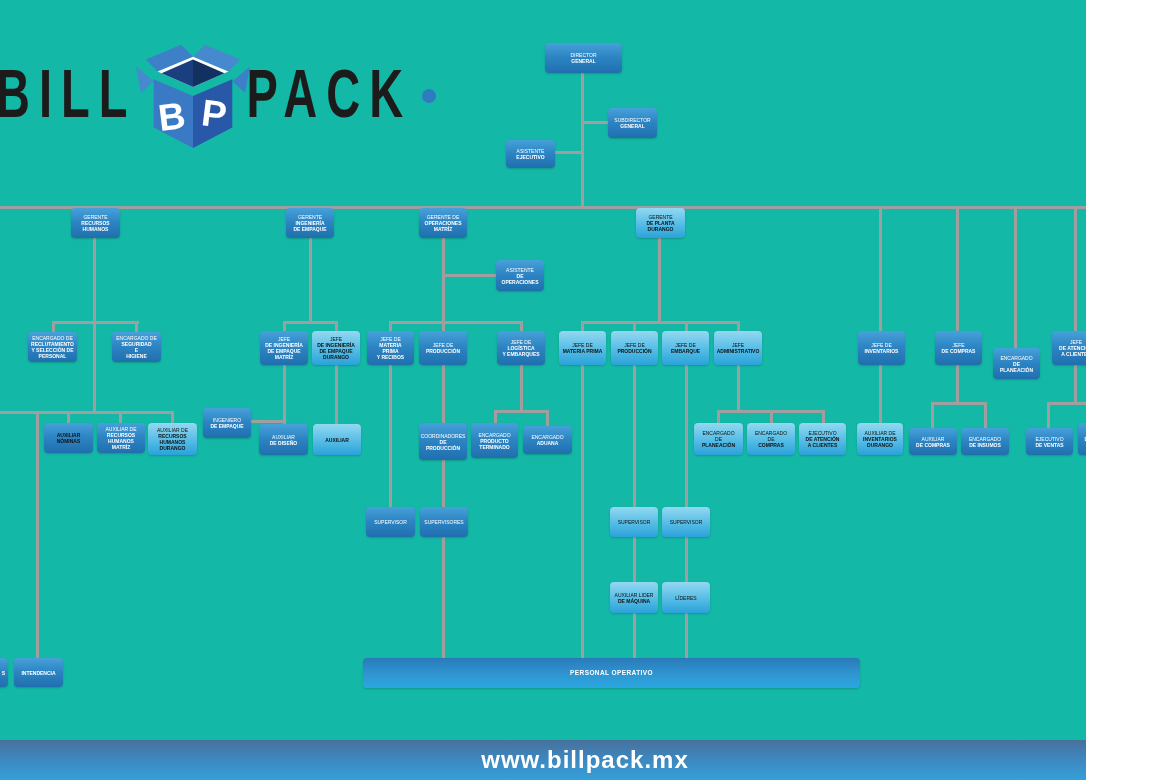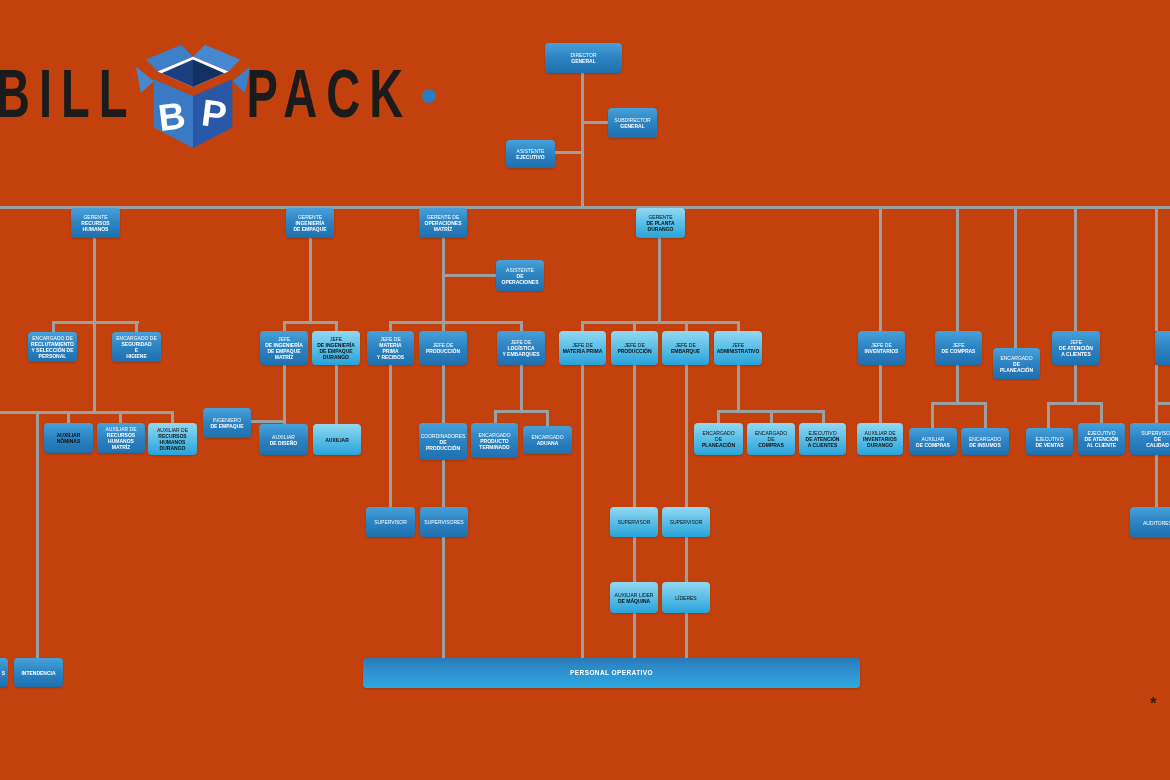--- a/index.html
+++ b/index.html
@@ -5,7 +5,7 @@
   html,body{margin:0;padding:0;}
   body{width:1170px;height:780px;overflow:hidden;background:#ffffff;
        font-family:"Liberation Sans","DejaVu Sans",sans-serif;position:relative;}
-  #stage{position:absolute;inset:0;width:1170px;height:780px;overflow:hidden;background:#c2410c;}
+  #stage{position:absolute;inset:0;width:1086px;height:780px;overflow:hidden;background:#14b8a6;}
 
   
   #logo{position:absolute;left:-4px;top:36px;height:115px;display:flex;align-items:center;z-index:5;}

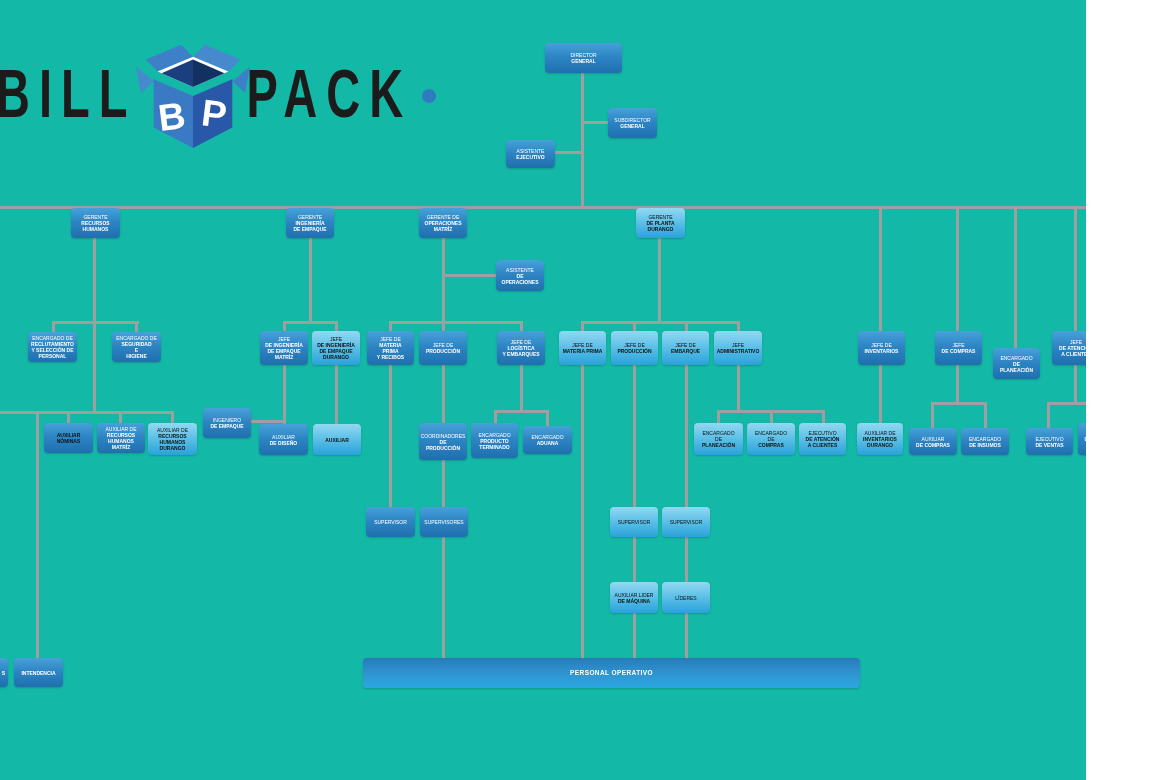--- a/index.html
+++ b/index.html
@@ -360,6 +360,9 @@
 
   <div id="footnote">*</div>
 
+  <div id="footer">
+    <span class="url">www.billpack.mx</span>
+  </div>
 
 </div>
 

